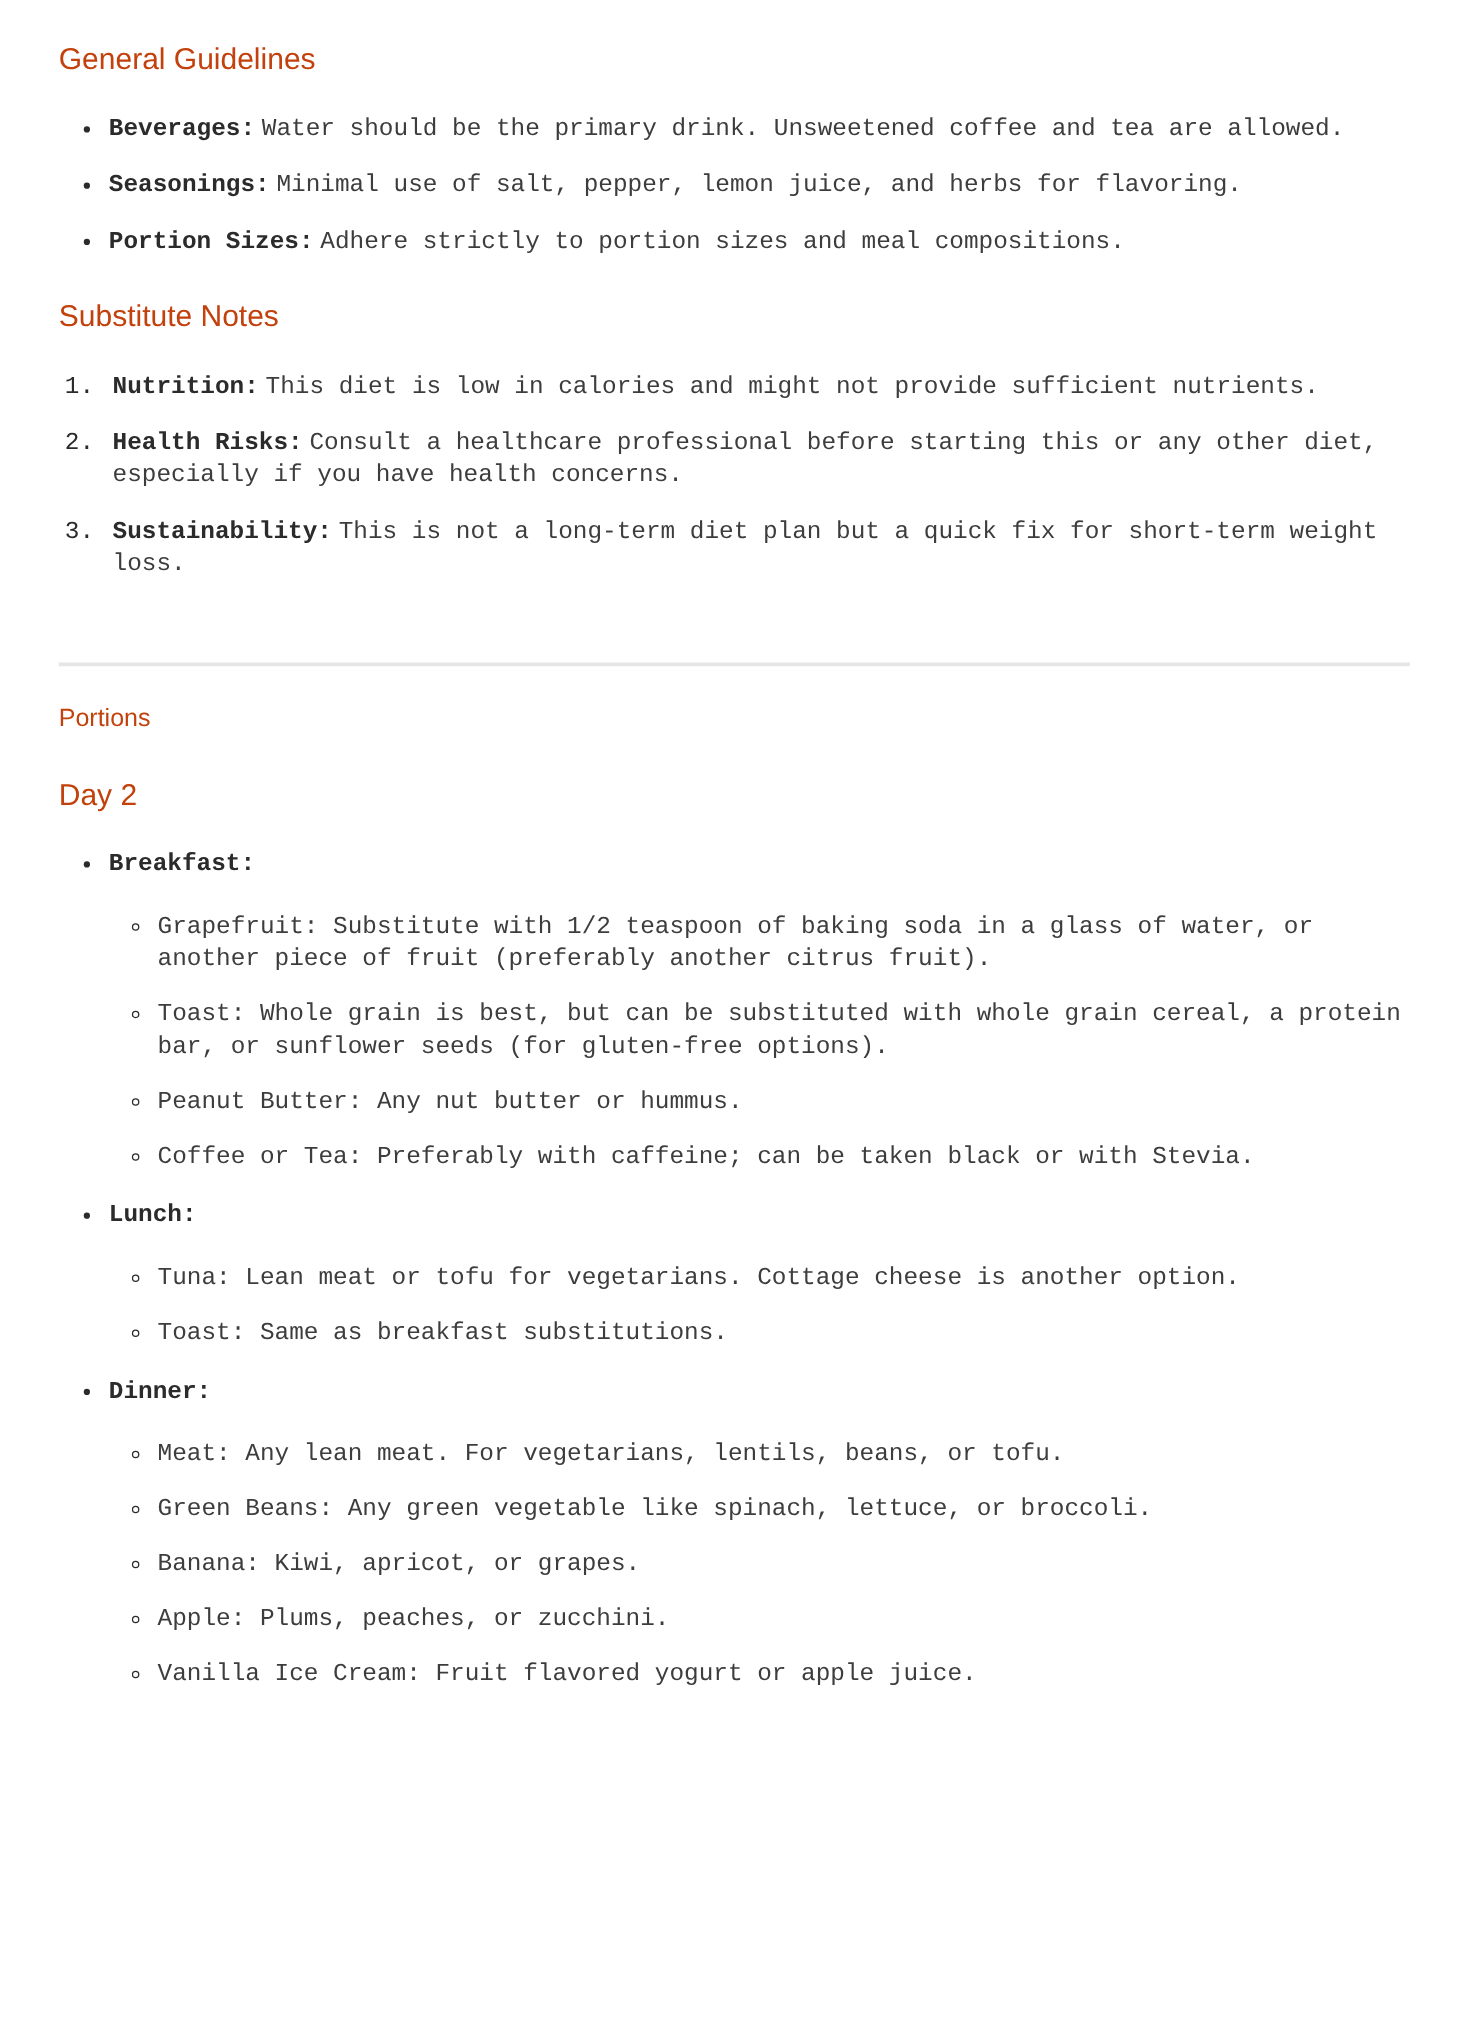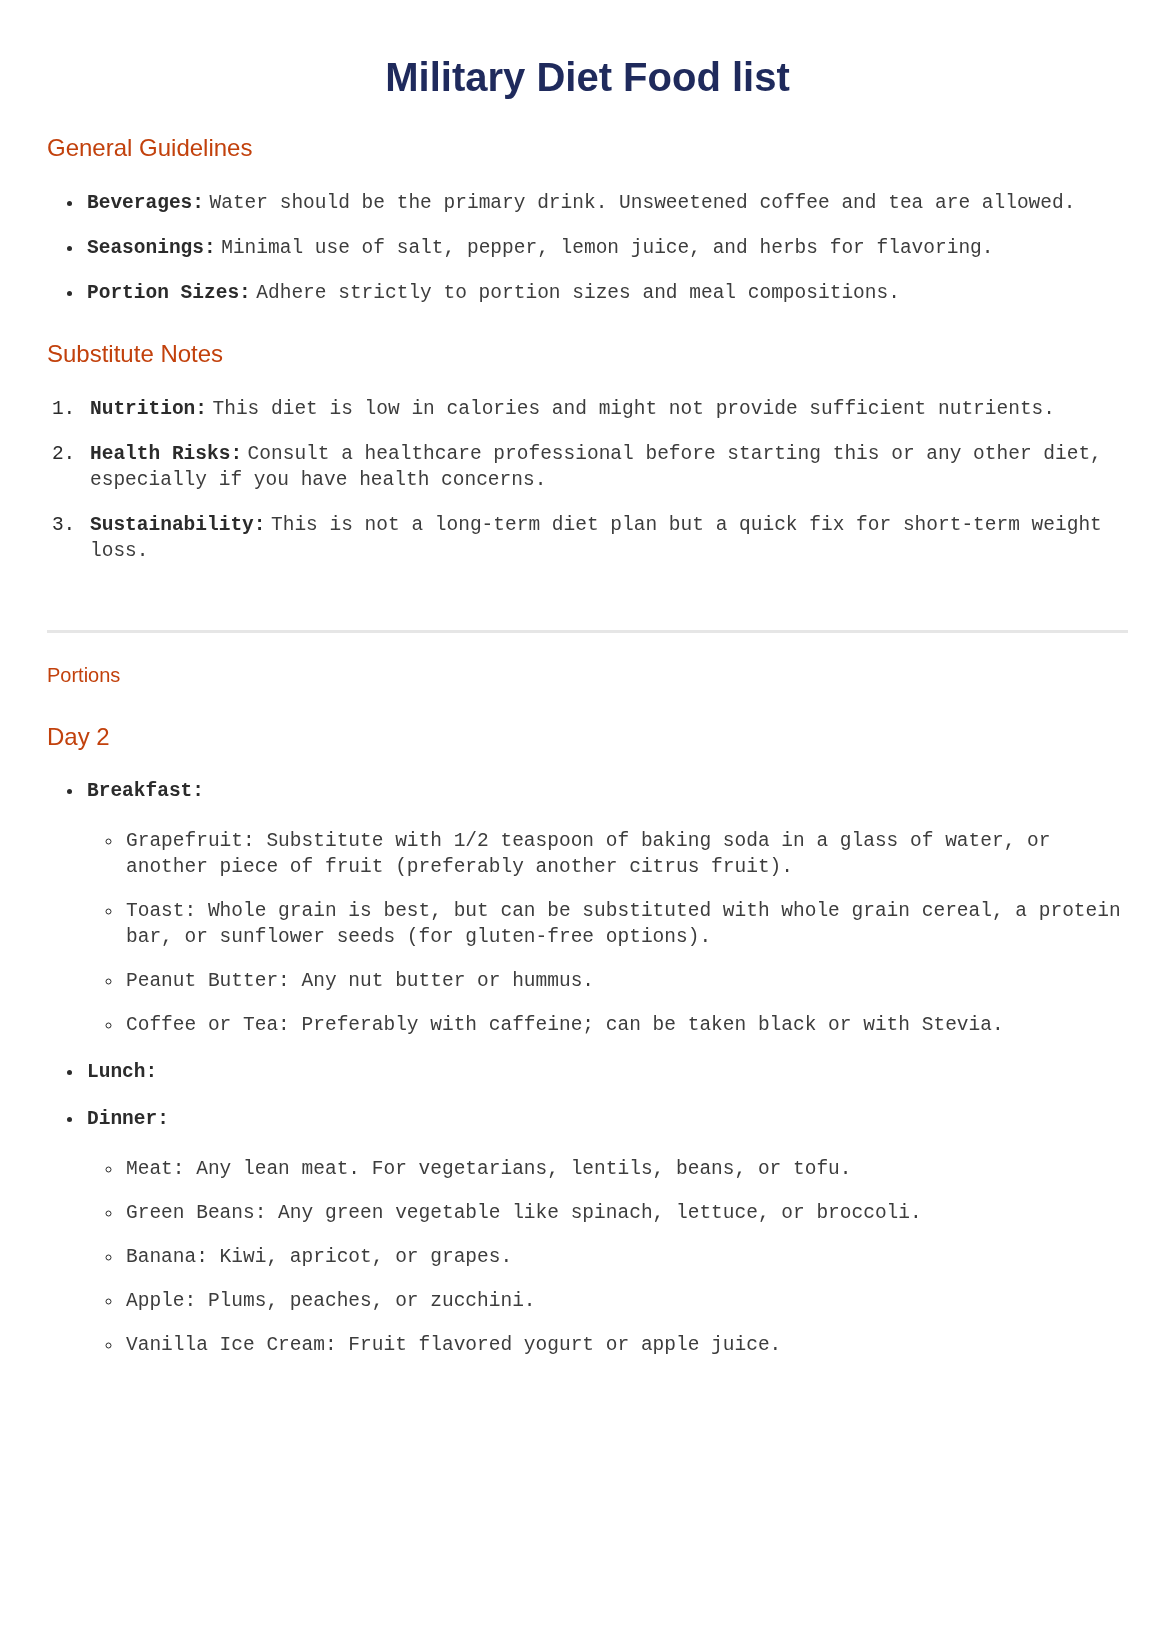--- a/index.html
+++ b/index.html
@@ -92,7 +92,6 @@
 
 <div class="page">
 
-  <h1 class="doc-title">Military Diet Food list</h1>
 
   <h2 class="section-heading">General Guidelines</h2>
   <ul class="top-list">

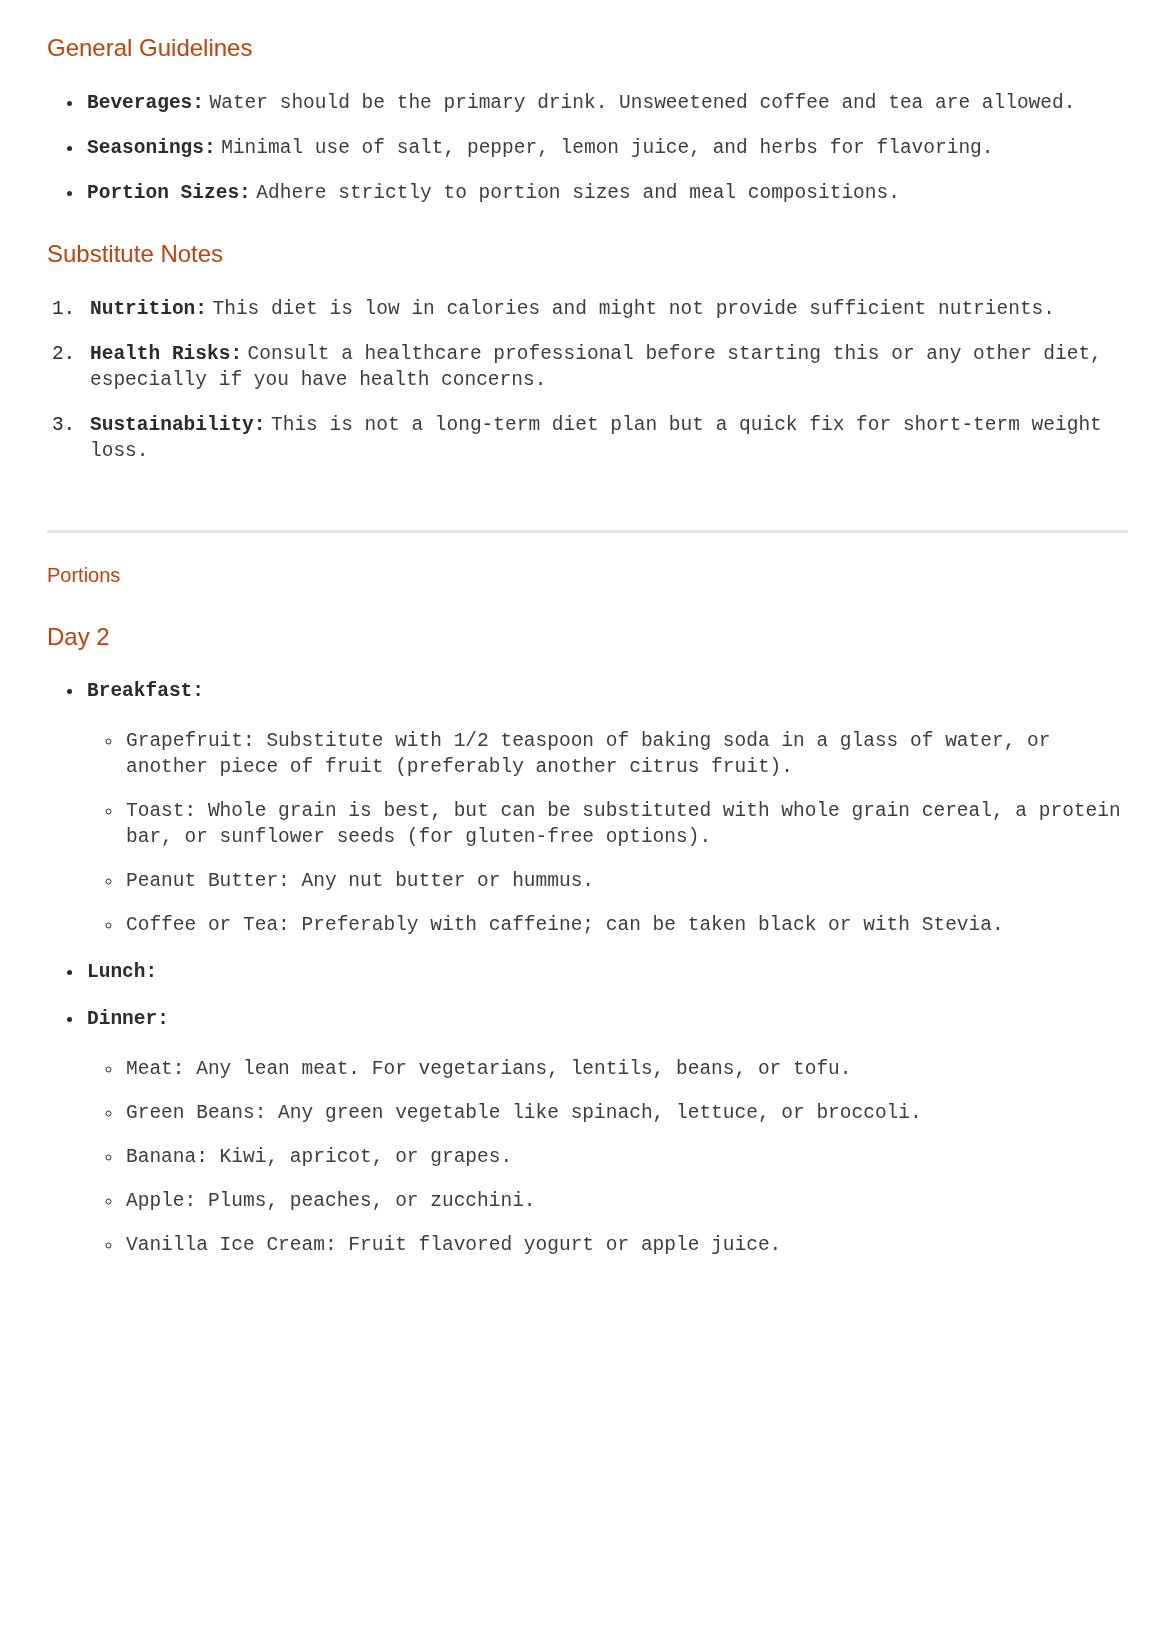--- a/index.html
+++ b/index.html
@@ -137,6 +137,10 @@
     </li>
     <li>
       <span class="item-label">Lunch:</span>
+      <ul class="sub-list">
+        <li>Tuna: Lean meat or tofu for vegetarians. Cottage cheese is another option.</li>
+        <li>Toast: Same as breakfast substitutions.</li>
+      </ul>
     </li>
     <li>
       <span class="item-label">Dinner:</span>

